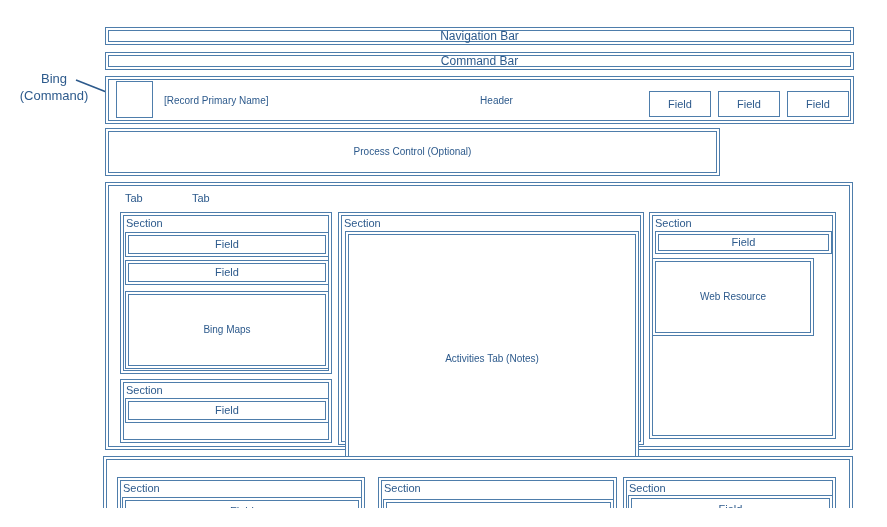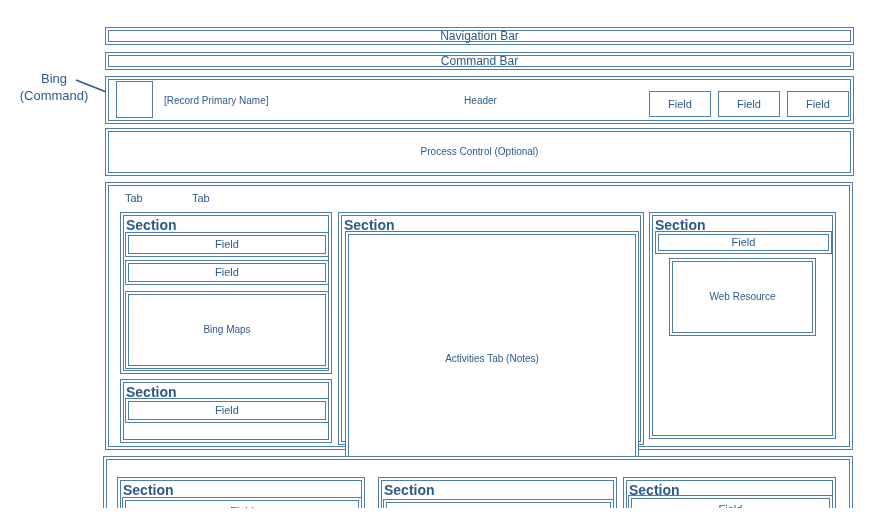--- a/index.html
+++ b/index.html
@@ -52,7 +52,7 @@
   <div class="dbl" style="left:105px; top:76px; width:749px; height:48px;">
     <div class="sgl" style="left:10px; top:4px; width:37px; height:37px;"></div>
     <div class="abs ctr t13" style="left:58px; top:0; height:48px;">[Record Primary Name]</div>
-    <div class="abs ctr t13" style="left:0; top:0; width:749px; height:48px; pointer-events:none;">Header</div>
+    <div class="abs ctr t13" style="left:16px; top:0; width:749px; height:48px; pointer-events:none;">Header</div>
     <div class="sgl ctr t11" style="left:543px; top:14px; width:62px; height:26px;">Field</div>
     <div class="sgl ctr t11" style="left:612px; top:14px; width:62px; height:26px;">Field</div>
     <div class="sgl ctr t11" style="left:681px; top:14px; width:62px; height:26px;">Field</div>

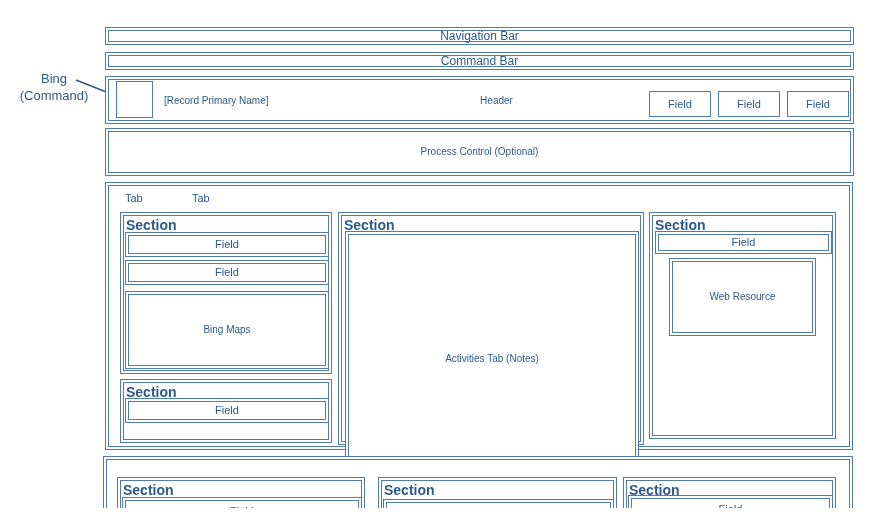--- a/index.html
+++ b/index.html
@@ -58,7 +58,7 @@
     <div class="sgl ctr t11" style="left:681px; top:14px; width:62px; height:26px;">Field</div>
   </div>
 
-  <div class="dbl ctr t13" style="left:105px; top:128px; width:749px; height:48px;">
+  <div class="dbl ctr t13" style="left:105px; top:128px; width:615px; height:48px;">
     <span>Process Control (Optional)</span>
   </div>
 

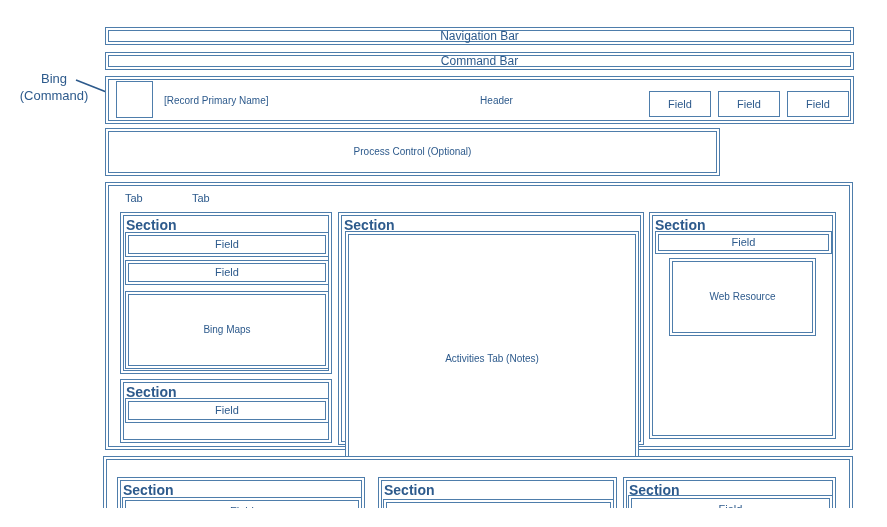--- a/index.html
+++ b/index.html
@@ -17,7 +17,7 @@
   .t11 { font-size:11px; line-height:1; }
   .t12 { font-size:12px; line-height:1; }
   .t13 { font-size:10px; line-height:1; }
-  .sec-label { position:absolute; left:5px; top:4px; font-size:14px; white-space:nowrap;font-weight:bold; }
+  .sec-label { position:absolute; left:5px; top:4px; font-size:11px; white-space:nowrap; }
   .tab-label { position:absolute; font-size:11px; white-space:nowrap; }
   .annot { line-height:17px; text-align:center; font-size:13px; }
   .arrow { color:var(--text); }

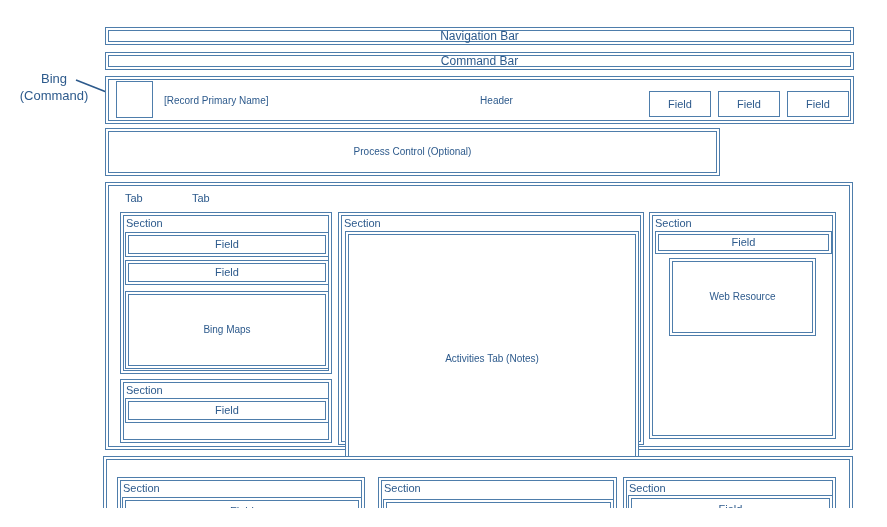--- a/index.html
+++ b/index.html
@@ -87,7 +87,7 @@
     <div class="dbl" style="left:543px; top:29px; width:187px; height:227px;">
       <div class="sec-label">Section</div>
       <div class="dbl ctr t11" style="left:5px; top:18px; width:177px; height:23px;">Field</div>
-      <div class="dbl ctr t13" style="left:19px; top:45px; width:147px; height:78px;">Web Resource</div>
+      <div class="dbl ctr t13" style="left:2px; top:45px; width:162px; height:78px;">Web Resource</div>
     </div>
   </div>
 

